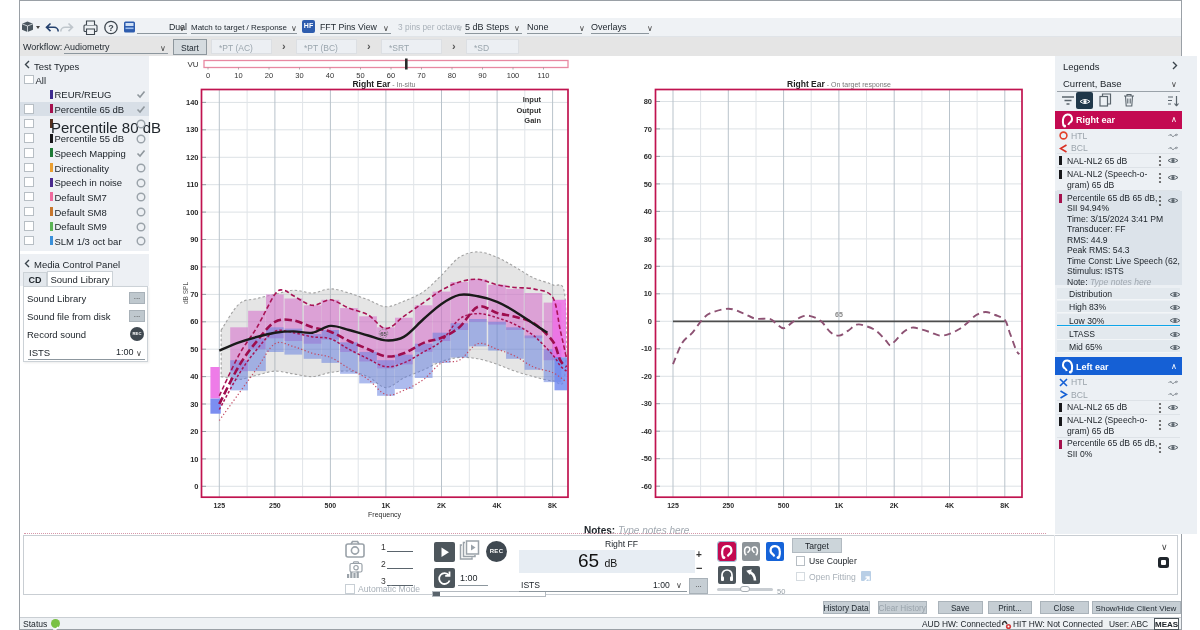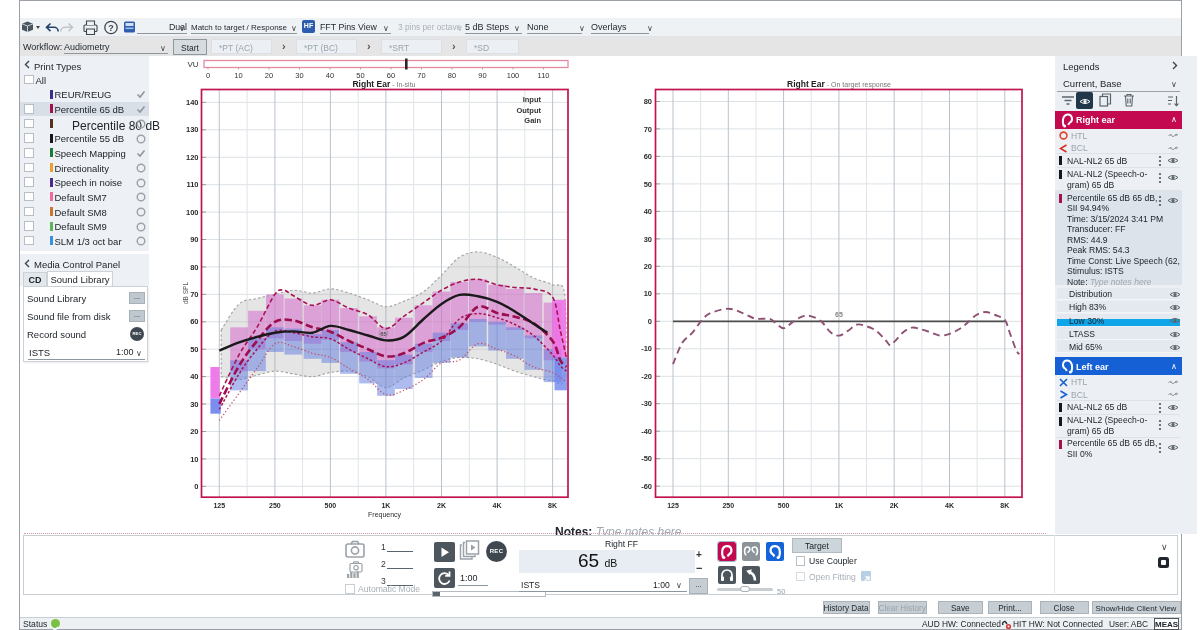--- a/index.html
+++ b/index.html
@@ -79,7 +79,7 @@
 <svg class="abs" style="left:4px;top:4px;" width="6" height="9" viewBox="0 0 6 9">
           <path d="M5 1 L1.5 4.5 L5 8" fill="none" stroke="#3a444c" stroke-width="1.4"></path>
         </svg>
-<div class="tx" style="left:14px;top:4.5px;font-size:9.5px;color:#20262c;">Print Types</div>
+<div class="tx" style="left:14px;top:4.5px;font-size:9.5px;color:#20262c;">Test Types</div>
 <div class="cb" style="left:4px;top:18.7px;"></div>
 <div class="tx" style="left:15.5px;top:18.7px;font-size:9.5px;color:#20262c;">All</div>
 <div class="bar3" style="left:29.5px;top:33.6px;background:#3d2b8f;"></div>

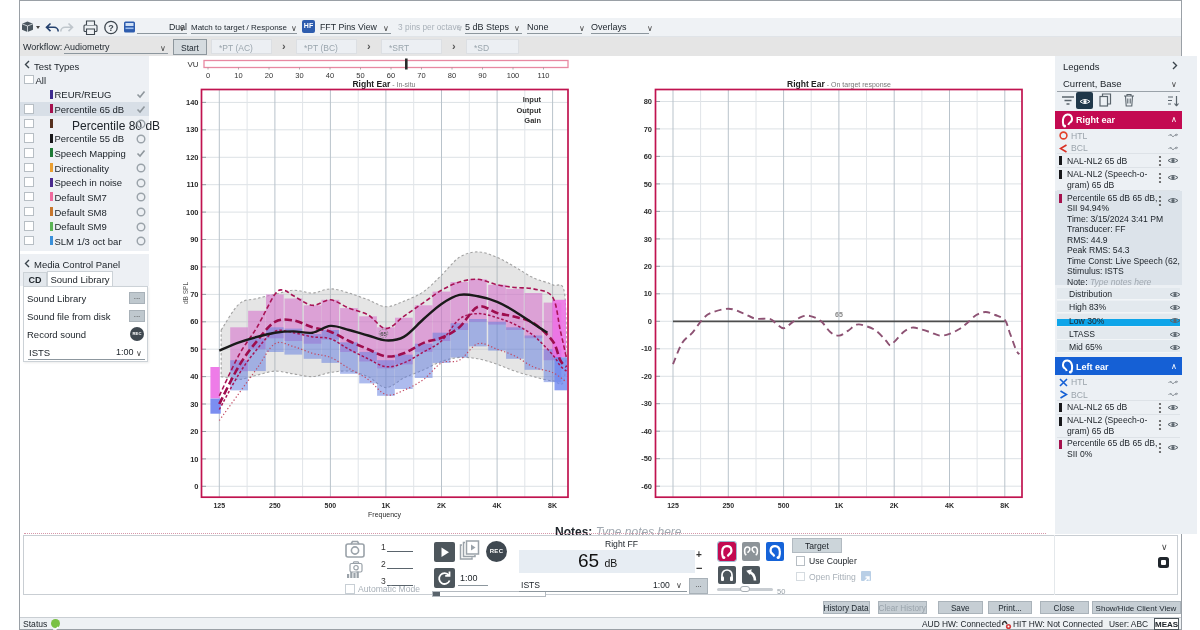--- a/index.html
+++ b/index.html
@@ -96,7 +96,7 @@
         </svg>
 <div class="cb" style="left:4px;top:62.6px;"></div>
 <div class="bar3" style="left:29.5px;top:62.9px;background:#56301e;"></div>
-<div class="tx" style="left:52px;top:62.6px;font-size:12px;color:#20262c;">Percentile 80 dB</div>
+<div class="tx" style="left:31px;top:62.6px;font-size:15px;color:#20262c;">Percentile 80 dB</div>
 <svg class="abs" style="left:116px;top:63.0px;" width="10" height="10" viewBox="0 0 10 10">
           <circle cx="5" cy="5" r="3.8" fill="none" stroke="#9aa2a9" stroke-width="1.4"></circle>
         </svg>

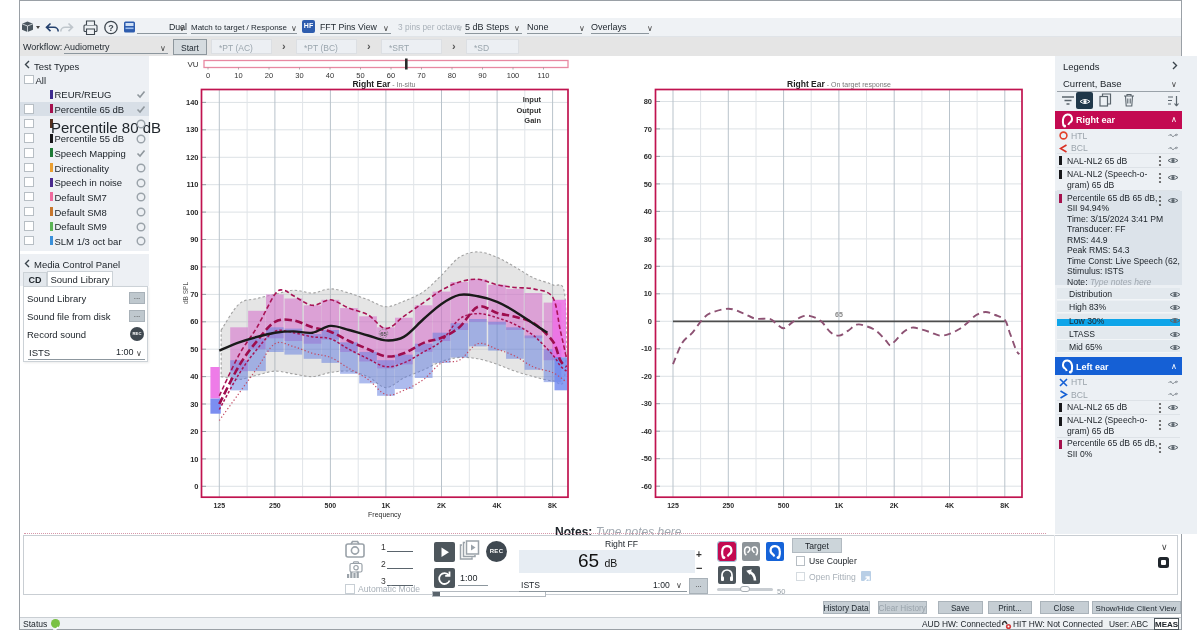--- a/index.html
+++ b/index.html
@@ -520,7 +520,7 @@
           <path d="M1 4.5 Q6 0.5 11 4.5 Q6 8.5 1 4.5 Z" fill="none" stroke="#5a646c" stroke-width="1"></path>
           <circle cx="6" cy="4.5" r="1.6" fill="#5a646c"></circle>
         </svg>
-<div class="abs" style="left:2px;top:257.9px;width:123px;height:12.6px;background:#e3e9ee;border-bottom:7px solid #0ea5e9;">
+<div class="abs" style="left:2px;top:257.9px;width:123px;height:12.6px;background:#e3e9ee;border-bottom:1px solid #0ea5e9;">
           <div class="tx" style="left:12px;top:1.8px;font-size:8.6px;color:#20262c;">Low 30%</div>
         </div>
 <svg class="abs" style="left:114px;top:260.4px;" width="12" height="9" viewBox="0 0 12 9">

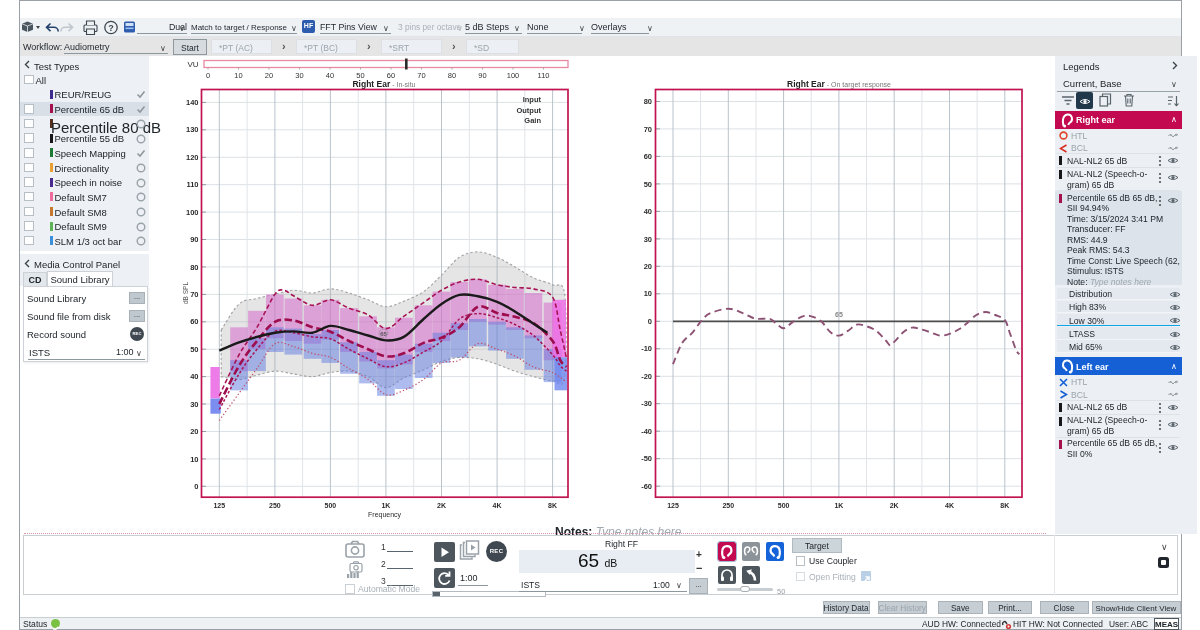--- a/index.html
+++ b/index.html
@@ -609,7 +609,7 @@
     </div>
 
 <div>
-      <div class="tx" style="left:535px;top:523.5px;font-size:12px;color:#20262c;font-weight:bold;">Notes:  <span style="font-weight:normal;font-style:italic;color:#a0a8b0;">Type notes here</span></div>
+      <div class="tx" style="left:564px;top:523.5px;font-size:10px;color:#20262c;font-weight:bold;">Notes:  <span style="font-weight:normal;font-style:italic;color:#a0a8b0;">Type notes here</span></div>
 <div class="abs" style="left:4px;top:531.5px;width:1022px;height:1px;border-bottom:1px dotted #d898aa;"></div>
 <div class="abs" style="left:3px;top:534px;width:1155px;height:60px;background:#fff;border:1px solid #c9ced3;"></div>
 <div class="abs" style="left:1034px;top:534px;width:1px;height:60px;background:#e4e8eb;"></div>

